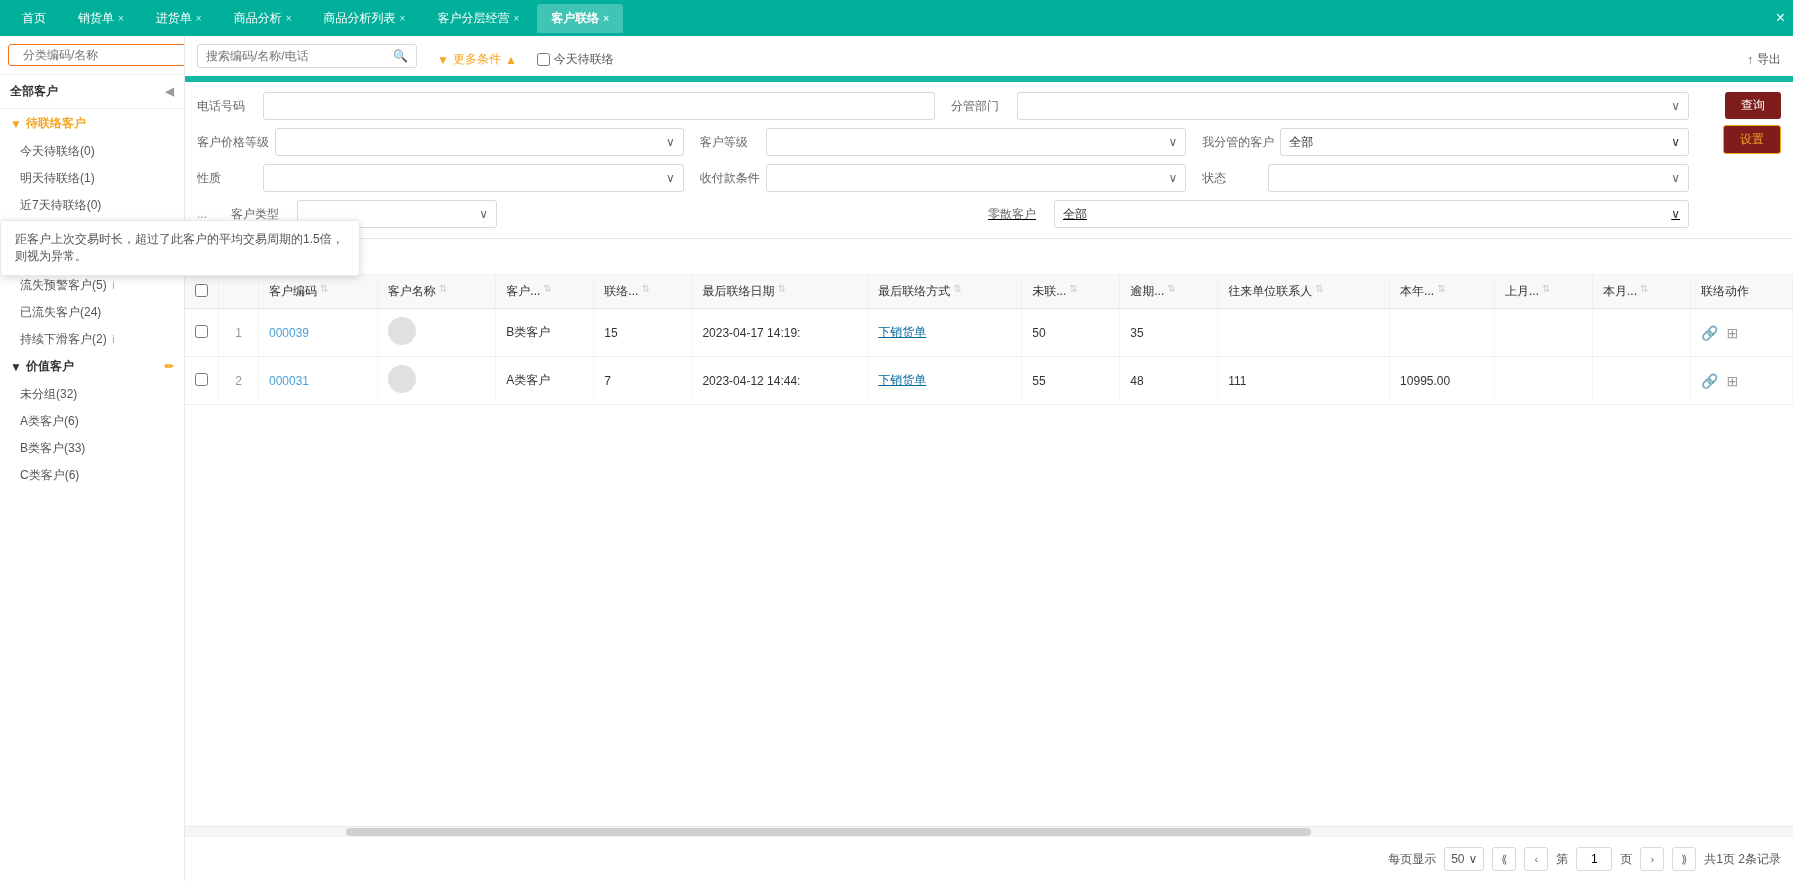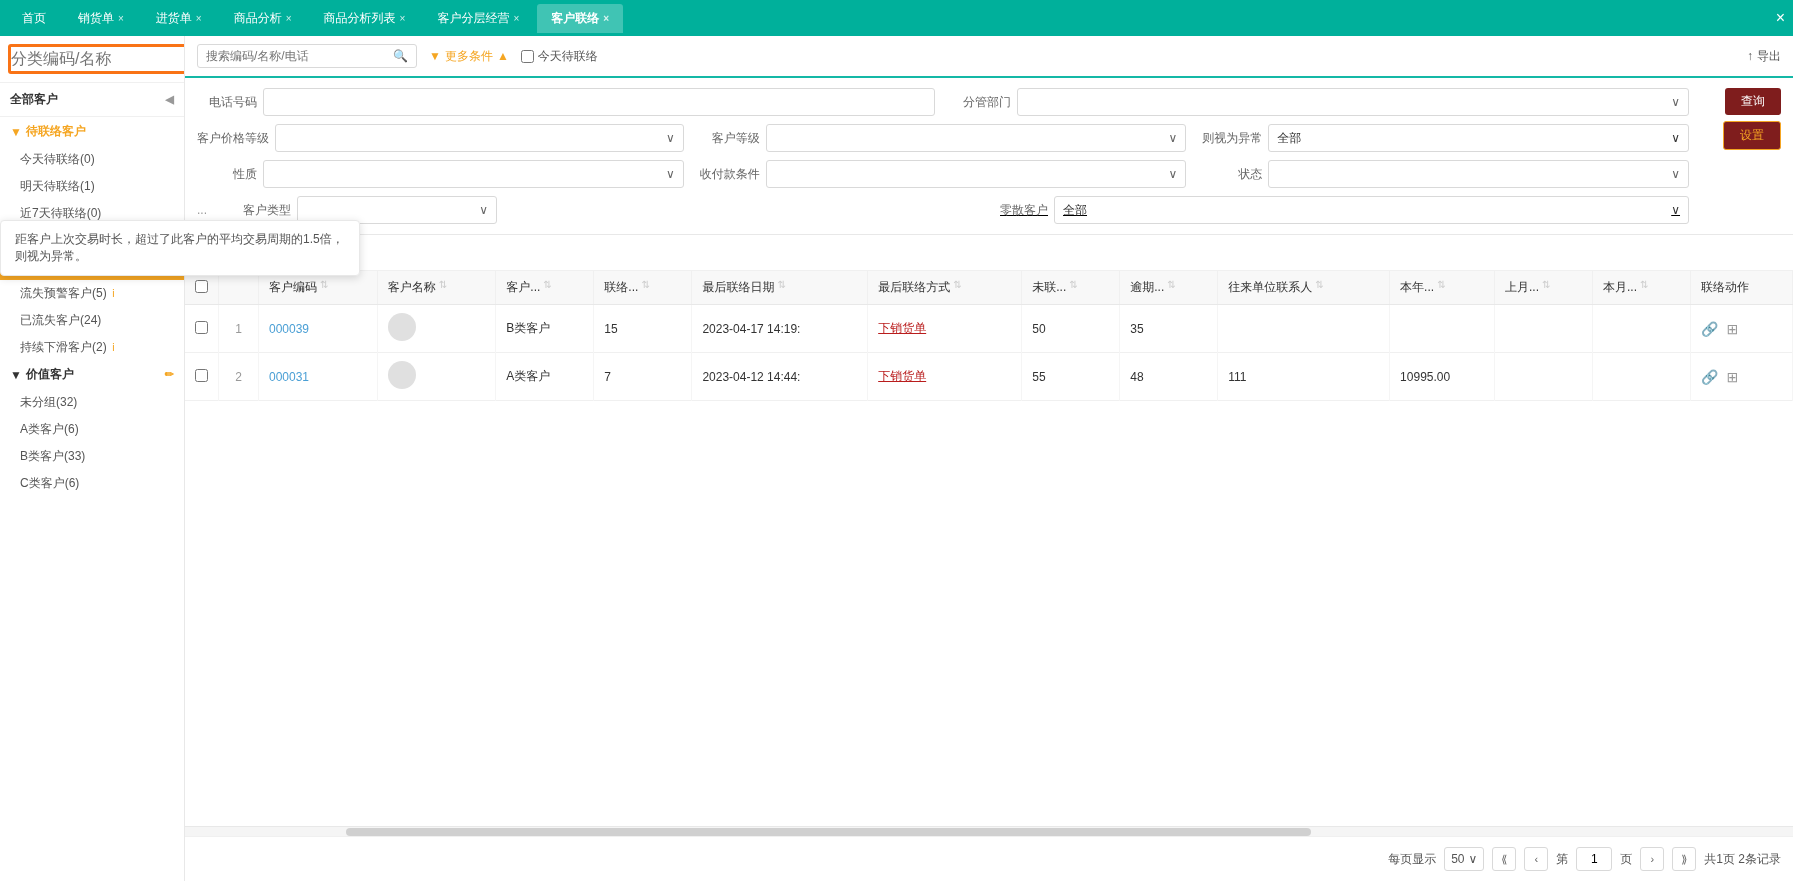--- a/index.html
+++ b/index.html
@@ -65,10 +65,10 @@
     }
     .sidebar-search input {
       flex: 1;
-      border: 3px solid #f97316;
+      border: 1px solid #f97316;
       border-radius: 3px;
-      padding: 3px 0;
-      font-size: 16px;
+      padding: 3px 14px;
+      font-size: 12px;
       outline: none;
     }
     .sidebar-search .search-icon { color: #999; cursor: pointer; }

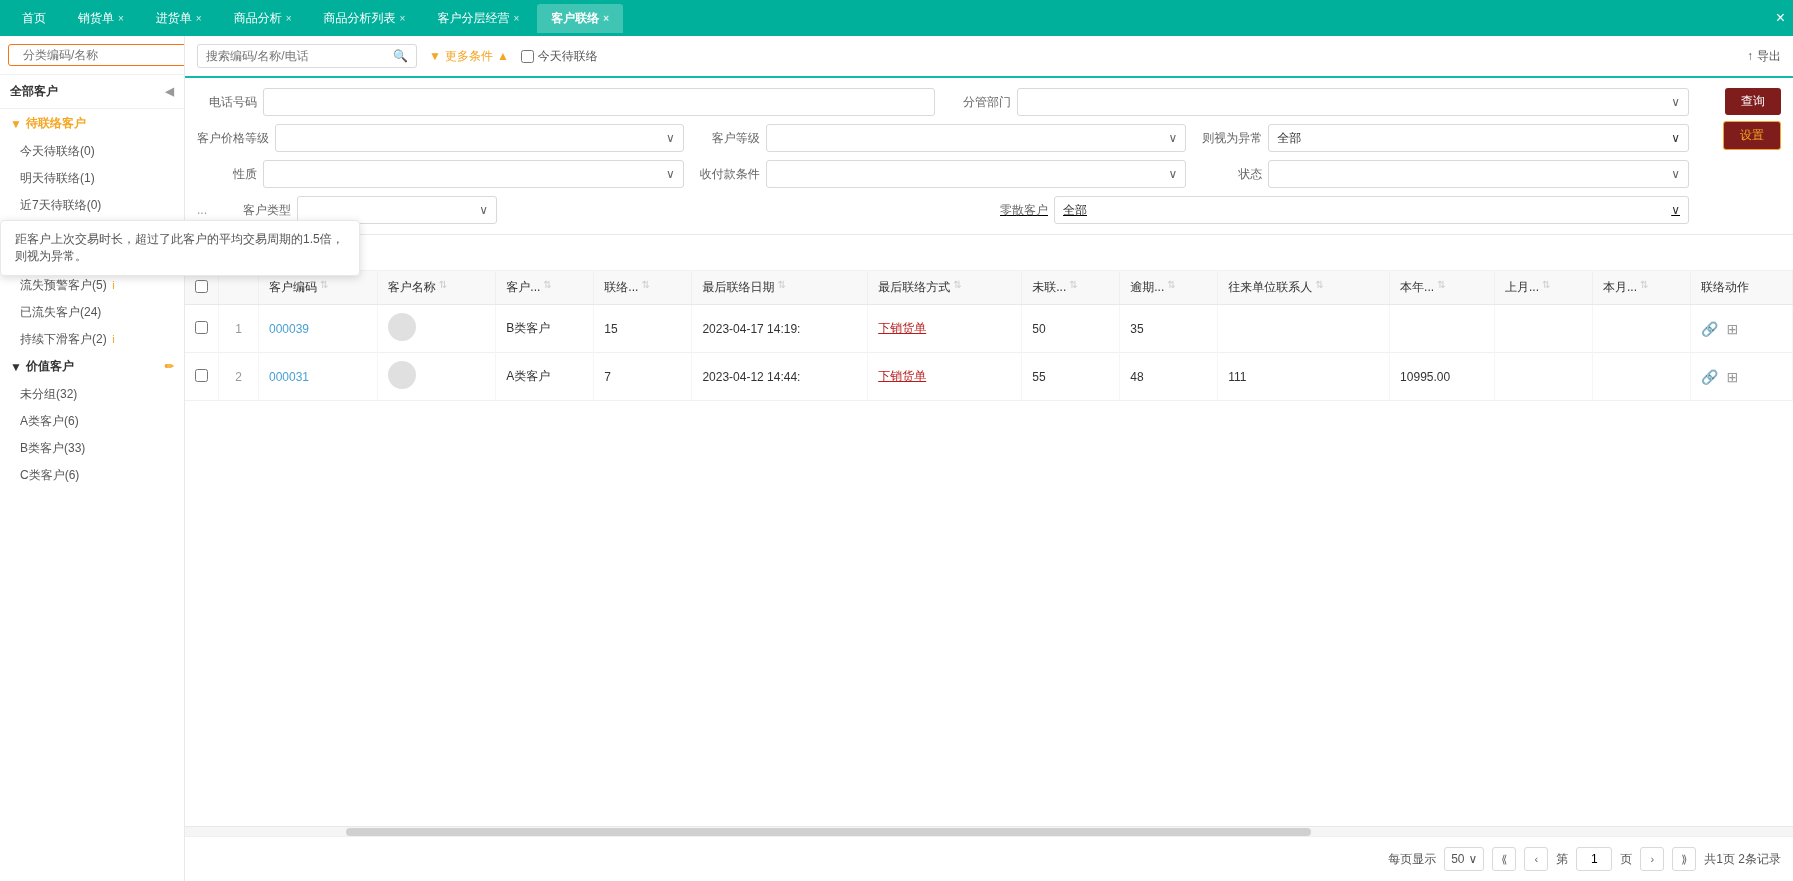--- a/index.html
+++ b/index.html
@@ -131,10 +131,10 @@
     .filter-bar {
       background: white;
       padding: 8px 12px;
-      border-bottom: 2px solid #14b8a6;
-      display: flex;
-      align-items: center;
-      gap: 12px;
+      border-bottom: 6px solid #14b8a6;
+      display: flex;
+      align-items: flex-end;
+      gap: 20px;
     }
     .filter-search {
       display: flex;

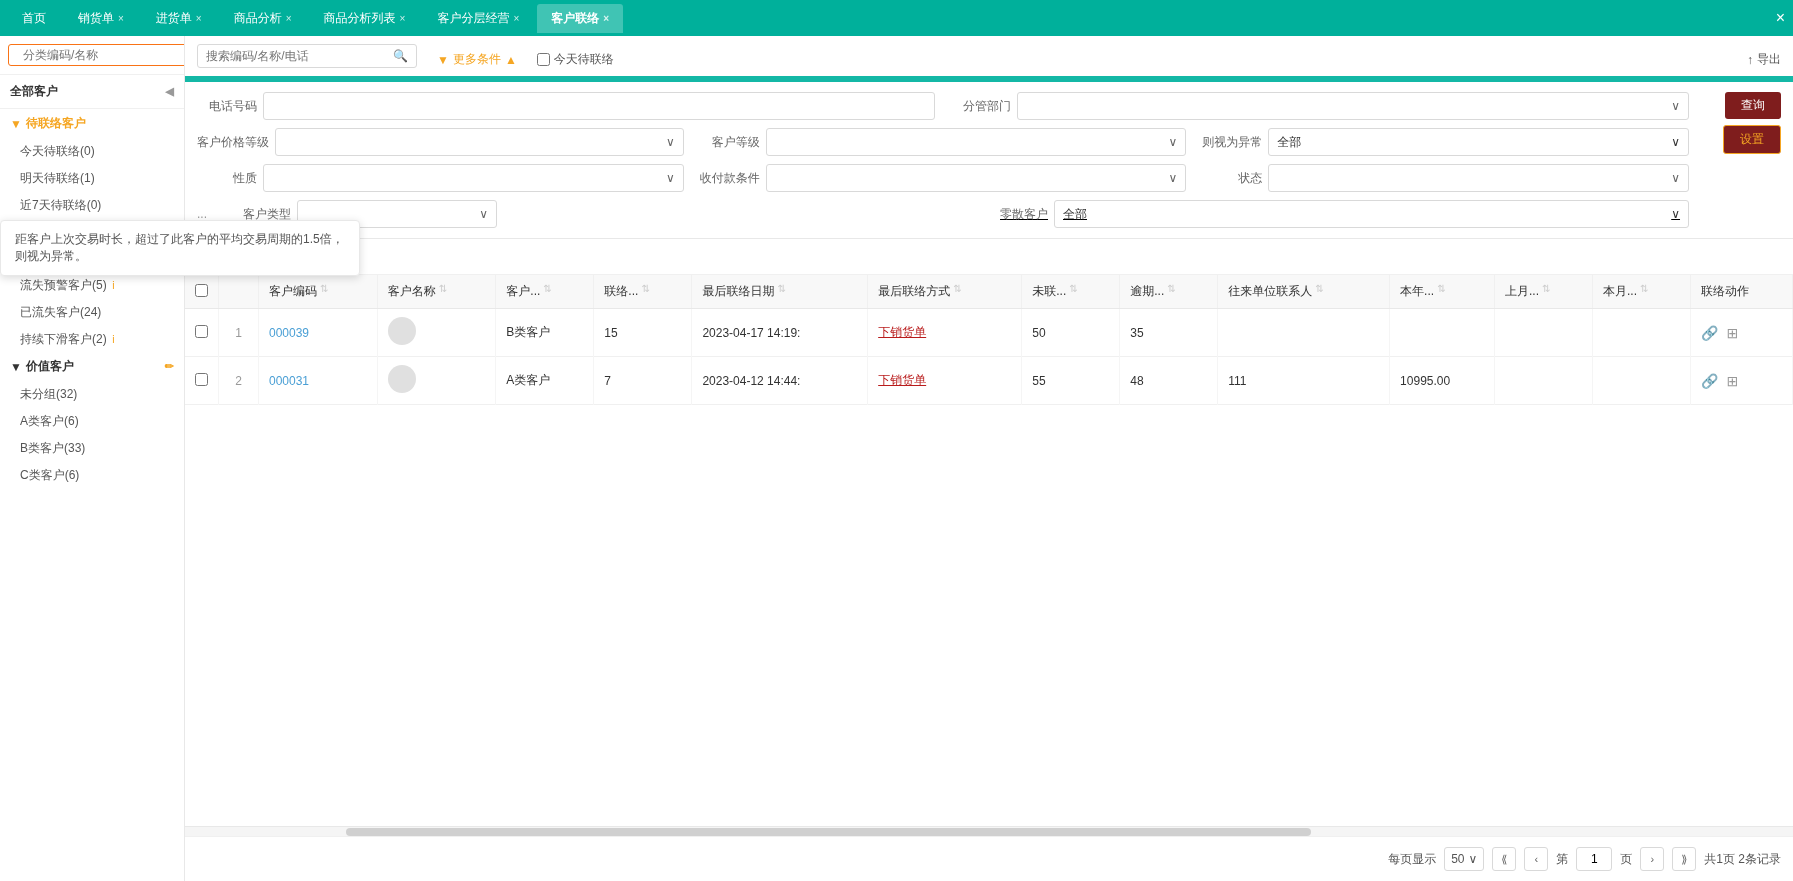--- a/index.html
+++ b/index.html
@@ -196,7 +196,7 @@
       gap: 6px;
       flex: 1;
     }
-    .filter-label { color: #666; min-width: 60px; text-align: right; font-size: 12px; }
+    .filter-label { color: #666; min-width: 60px; font-size: 12px; }
     .filter-input {
       flex: 1;
       border: 1px solid #d9d9d9;

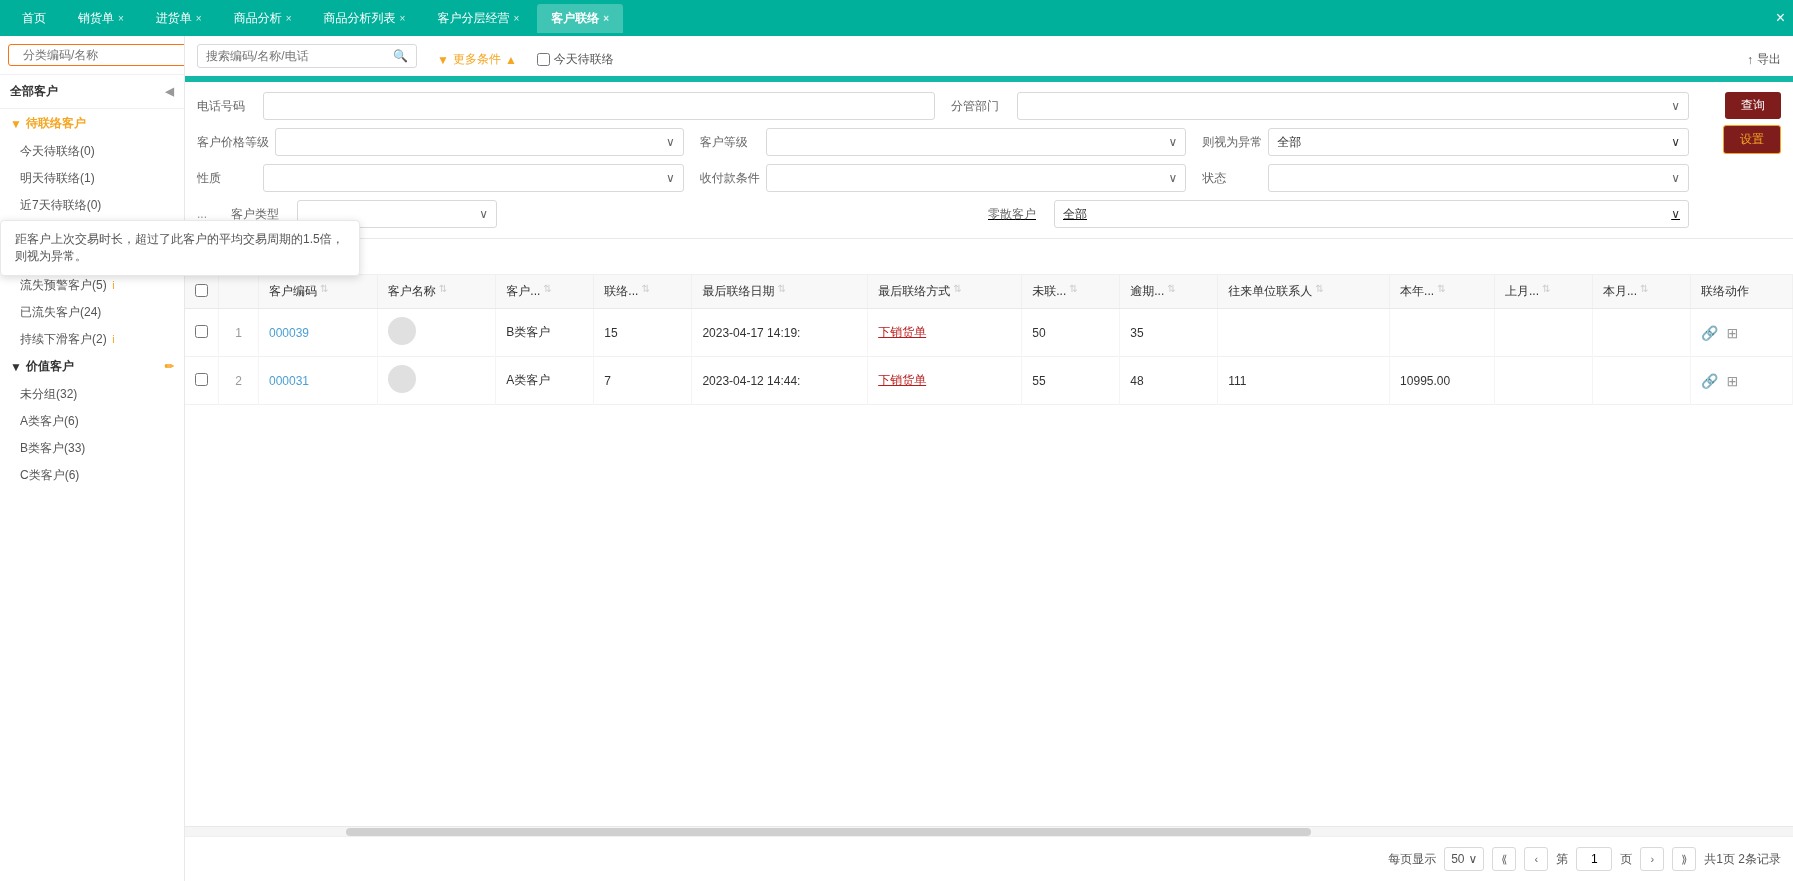--- a/index.html
+++ b/index.html
@@ -563,7 +563,7 @@
               </div>
             </div>
             <div class="filter-item">
-              <span class="filter-label">则视为异常</span>
+              <span class="filter-label">我分管的客户</span>
               <div class="filter-select with-value" style="flex:1;">
                 <span>全部</span>
                 <span>∨</span>

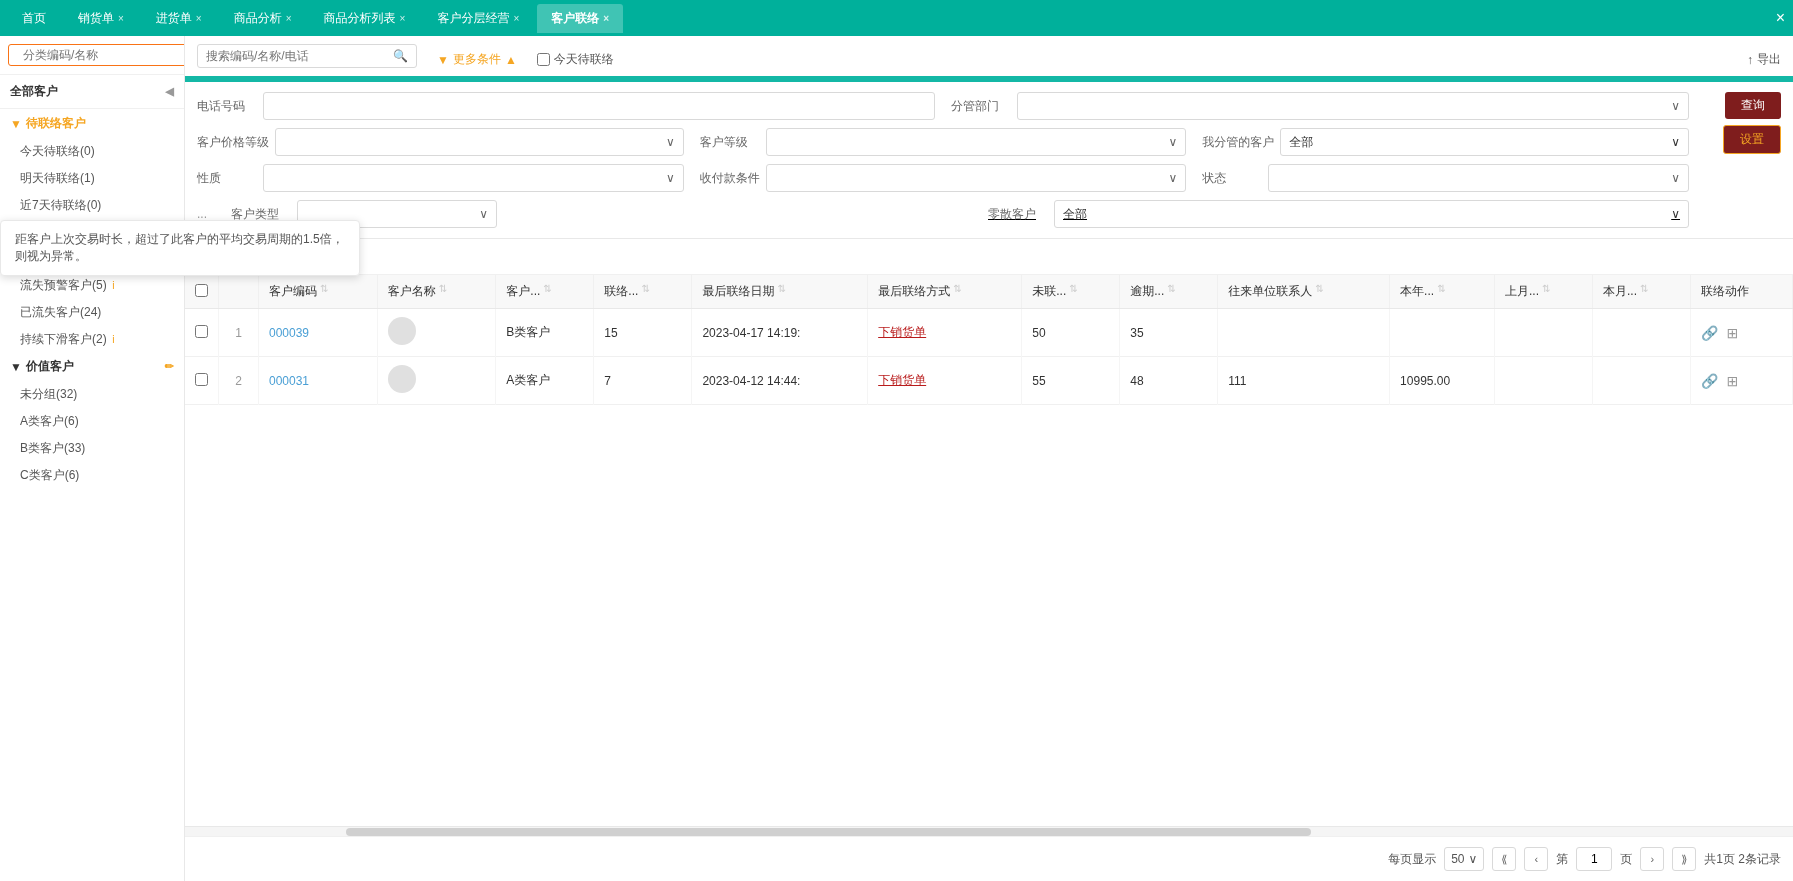--- a/index.html
+++ b/index.html
@@ -296,7 +296,7 @@
     }
     .row-num { color: #999; text-align: center; width: 30px; }
     .customer-code { color: #4a9fd5; cursor: pointer; }
-    .link-text { color: #b91c1c; cursor: pointer; text-decoration: underline; font-family: Liberation Mono, monospace; }
+    .link-text { color: #0369a1; cursor: pointer; text-decoration: underline; font-family: Liberation Mono, monospace; }
     .avatar-placeholder {
       width: 28px;
       height: 28px;

